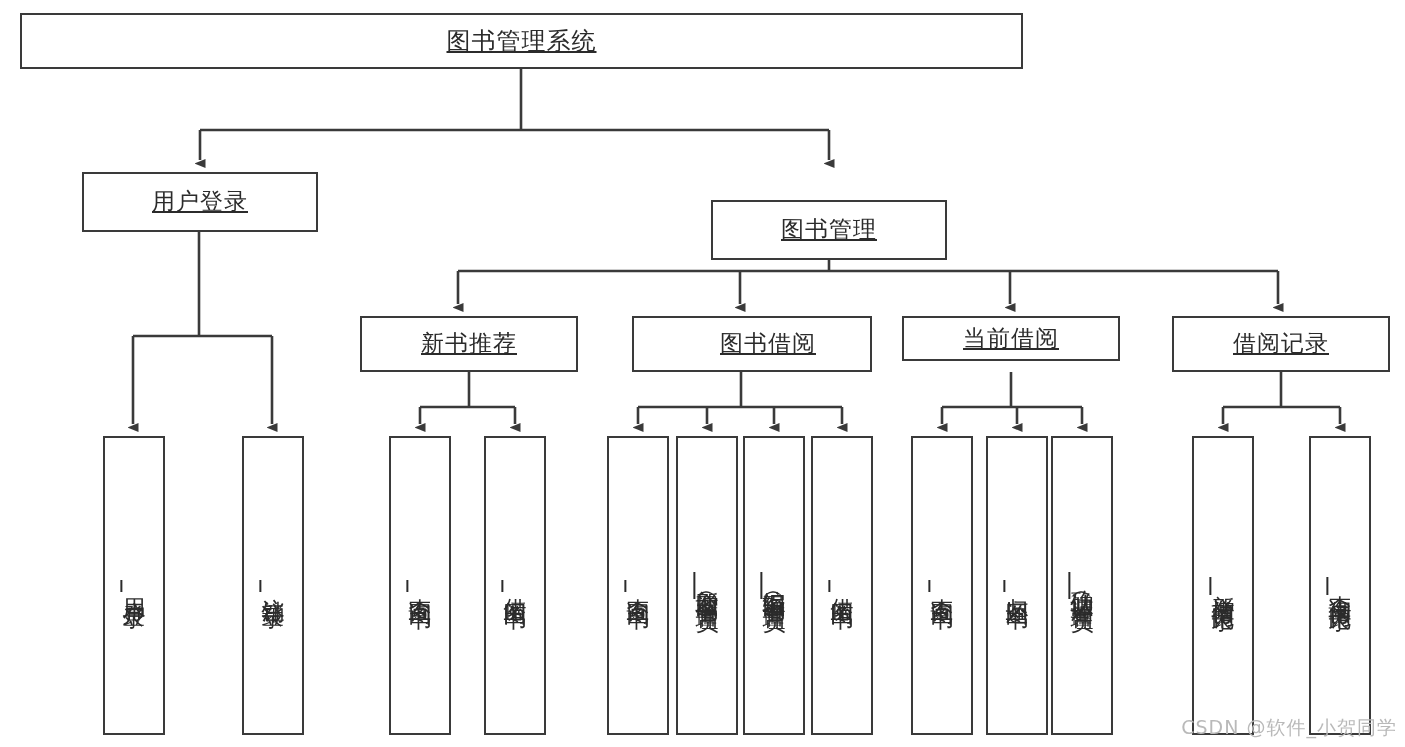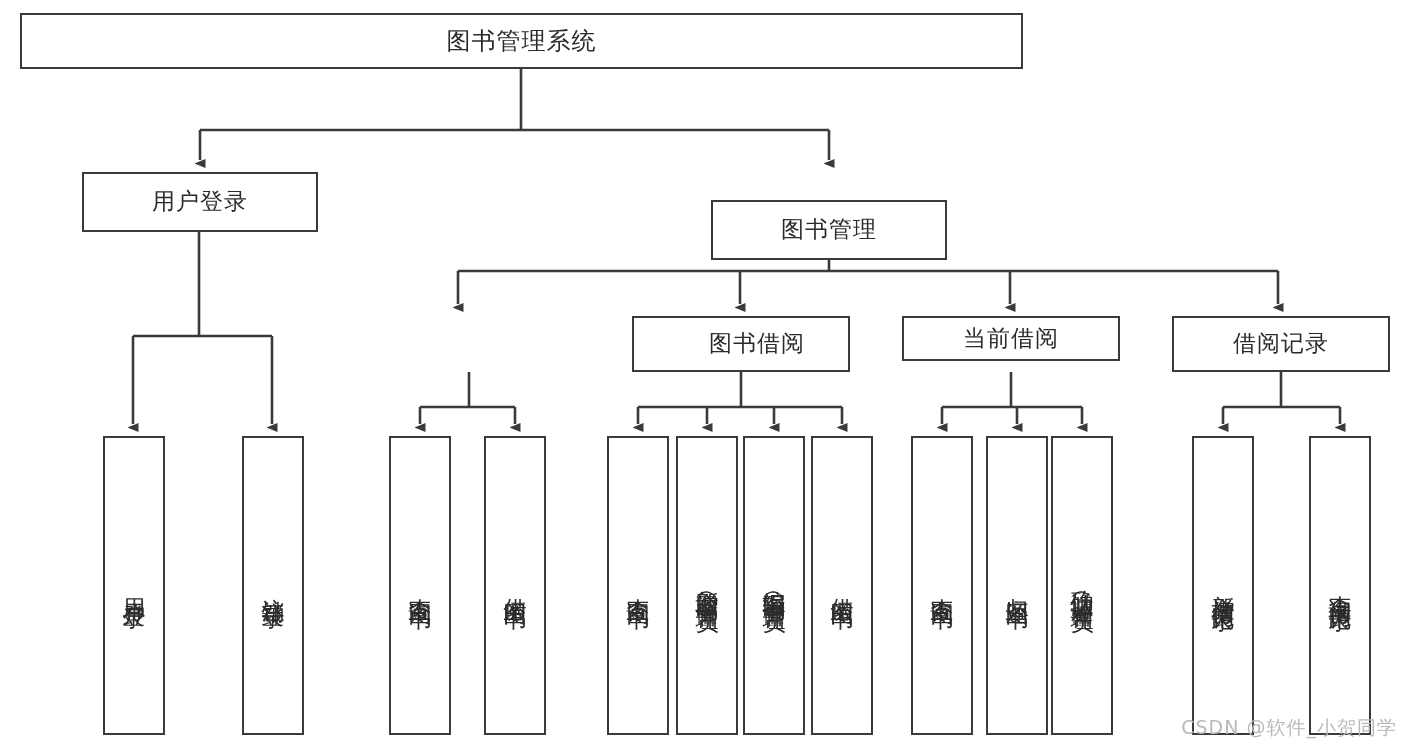--- a/index.html
+++ b/index.html
@@ -34,6 +34,7 @@
     align-items: center;
     justify-content: center;
     color: #2b2b2b;
+    text-decoration: underline;
   }
   .node.horiz {
     font-size: 23px;

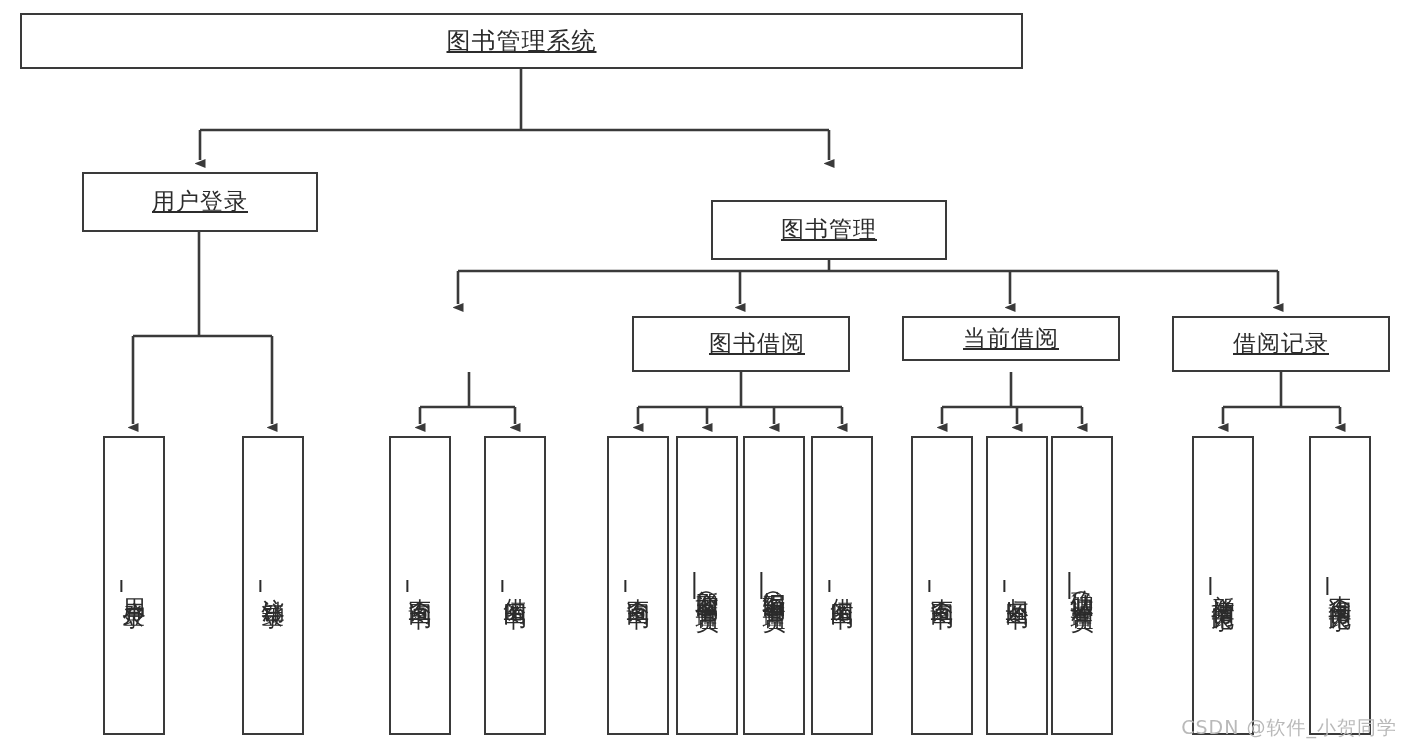--- a/index.html
+++ b/index.html
@@ -135,6 +135,9 @@
     <span>图书管理</span>
   </div>
 
+  <div class="node horiz" id="l2-0" style="left: 360px; top: 316px; width: 218px; height: 56px;">
+    <span>新书推荐</span>
+  </div>
   <div class="node horiz" id="l2-1" style="left: 632px; top: 316px; width: 218px; height: 56px; padding-left: 32px;">
     <span>图书借阅</span>
   </div>

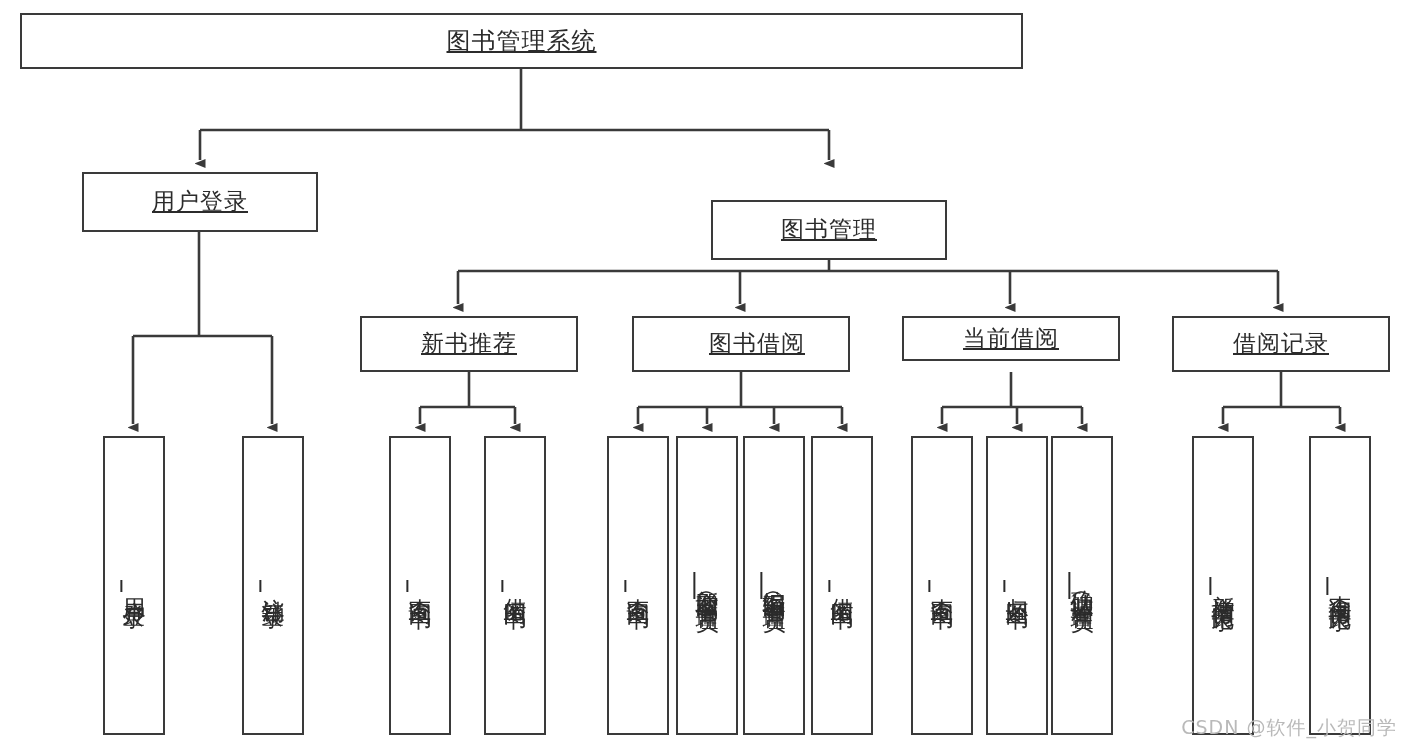--- a/index.html
+++ b/index.html
@@ -138,7 +138,7 @@
   <div class="node horiz" id="l2-0" style="left: 360px; top: 316px; width: 218px; height: 56px;">
     <span>新书推荐</span>
   </div>
-  <div class="node horiz" id="l2-1" style="left: 632px; top: 316px; width: 218px; height: 56px; padding-left: 32px;">
+  <div class="node horiz" id="l2-1" style="left: 632px; top: 316px; width: 240px; height: 56px; padding-left: 32px;">
     <span>图书借阅</span>
   </div>
   <div class="node horiz" id="l2-2" style="left: 902px; top: 316px; width: 218px; height: 45px;">

